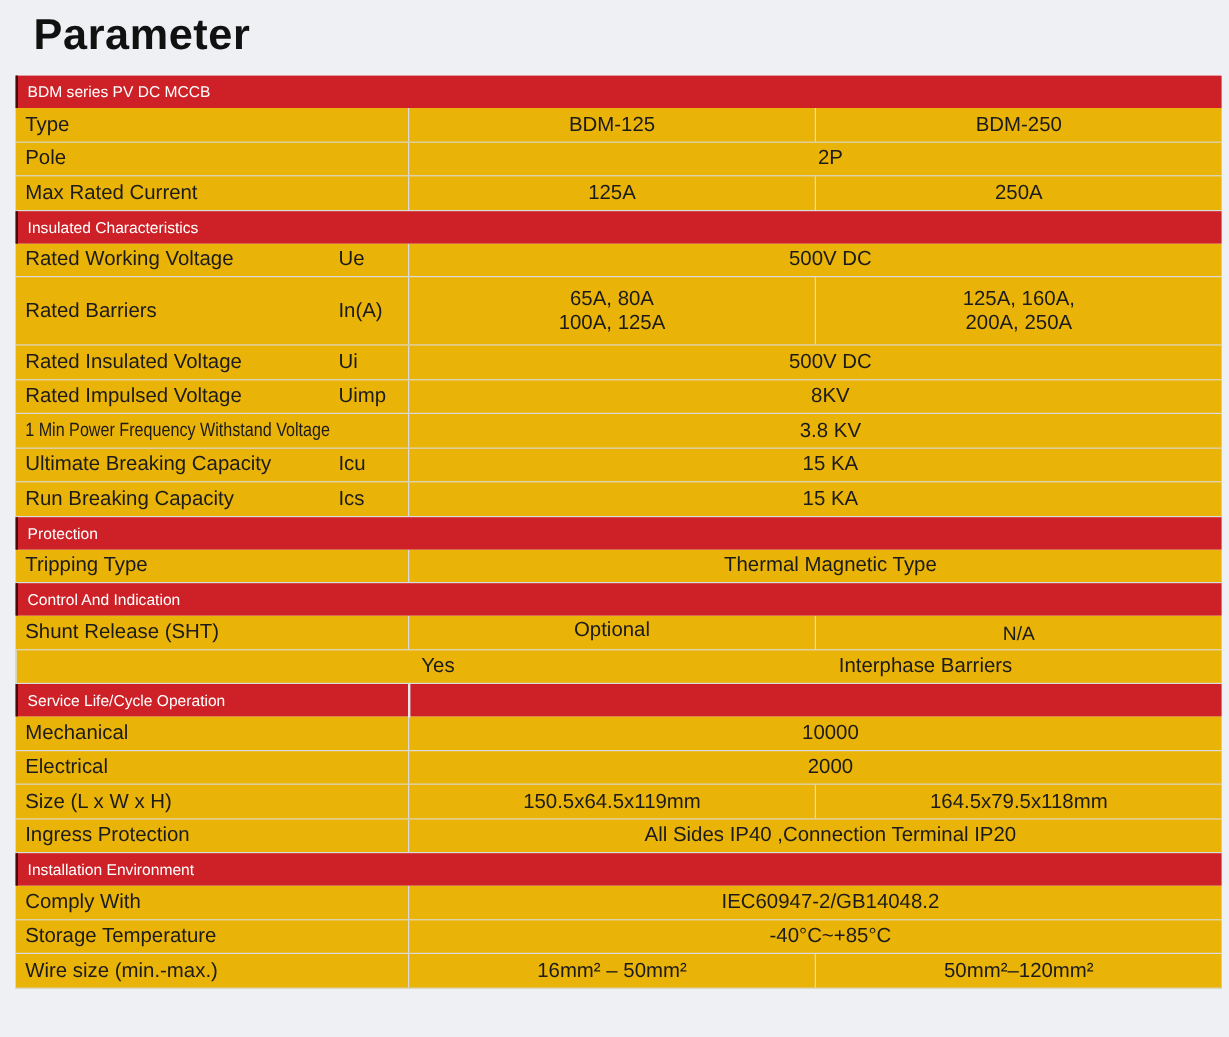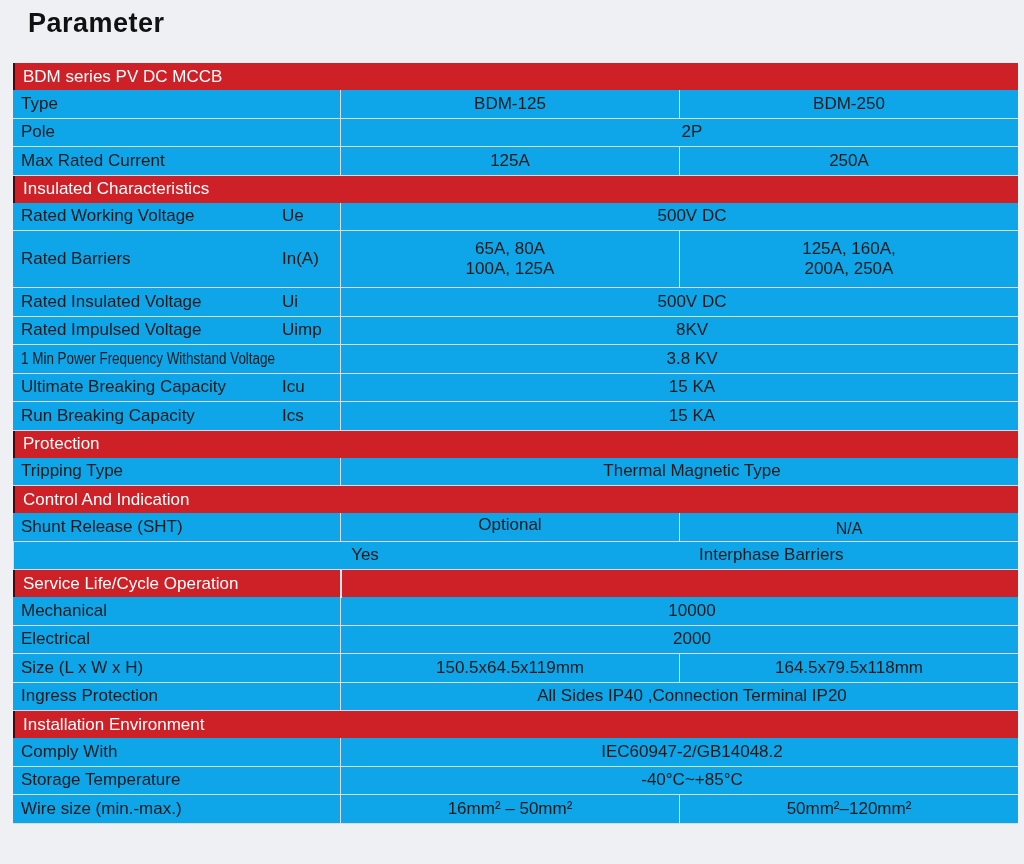--- a/index.html
+++ b/index.html
@@ -14,7 +14,7 @@
   .page-title{
     margin:0;
     padding:8px 0 0 28px;
-    font-size:27px;
+    font-size:36px;
     font-weight:bold;
     letter-spacing:.5px;
     color:#111;

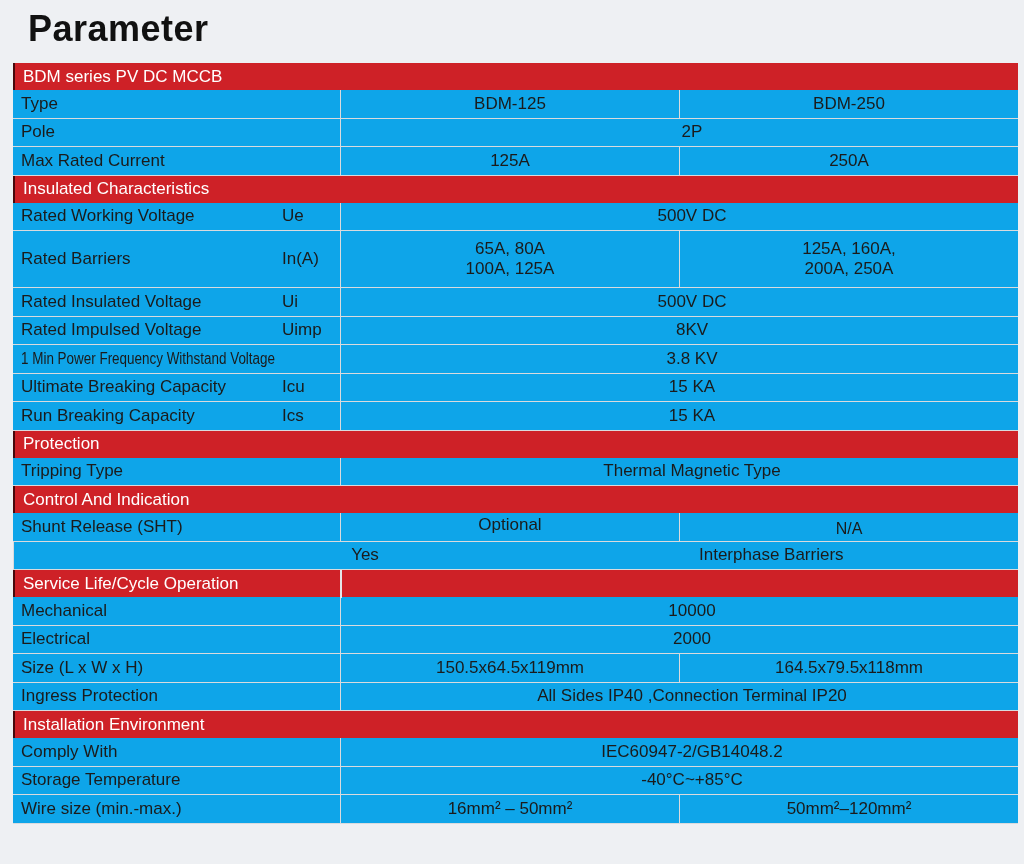--- a/index.html
+++ b/index.html
@@ -35,7 +35,7 @@
   }
   .sec-title{
     color:#ffffff;
-    font-size:17px;
+    font-size:13px;
     padding-left:8px;
     white-space:nowrap;
   }

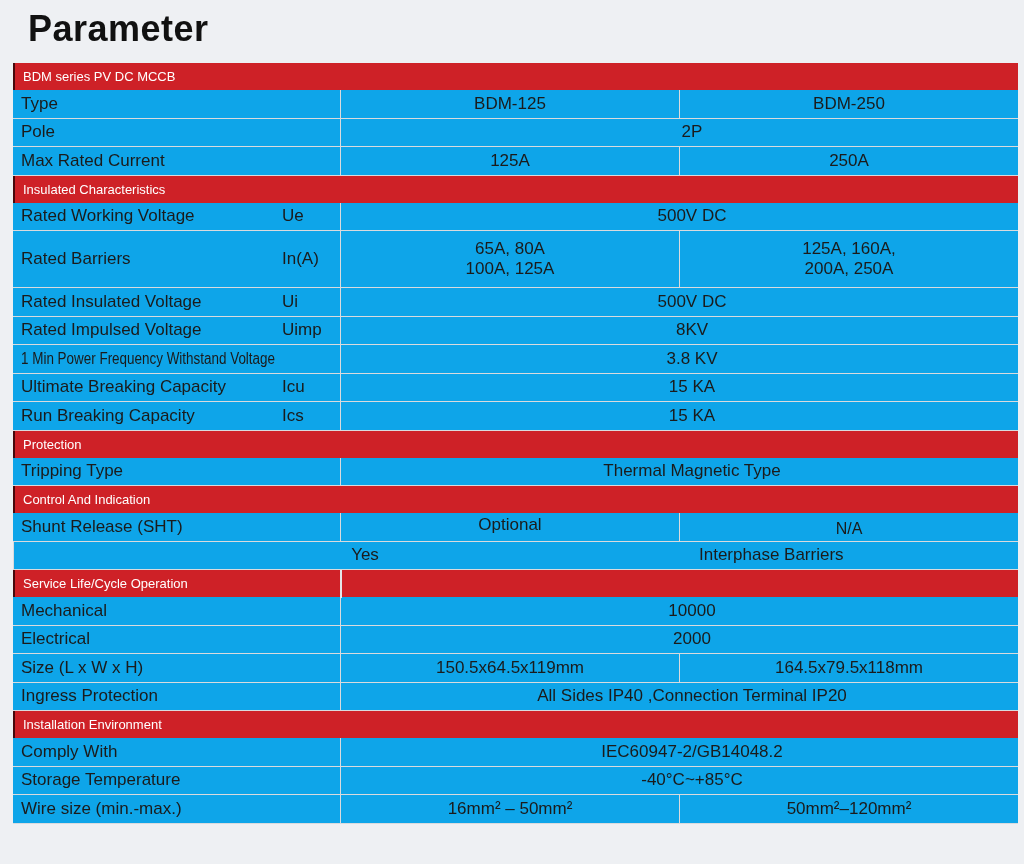--- a/index.html
+++ b/index.html
@@ -48,7 +48,7 @@
   .row{
     display:flex;
     height:28.5px;
-    background:#0ea5e9;
+    background:#eab308;
     border-bottom:1px solid #d9dbde;
     box-sizing:border-box;
   }

